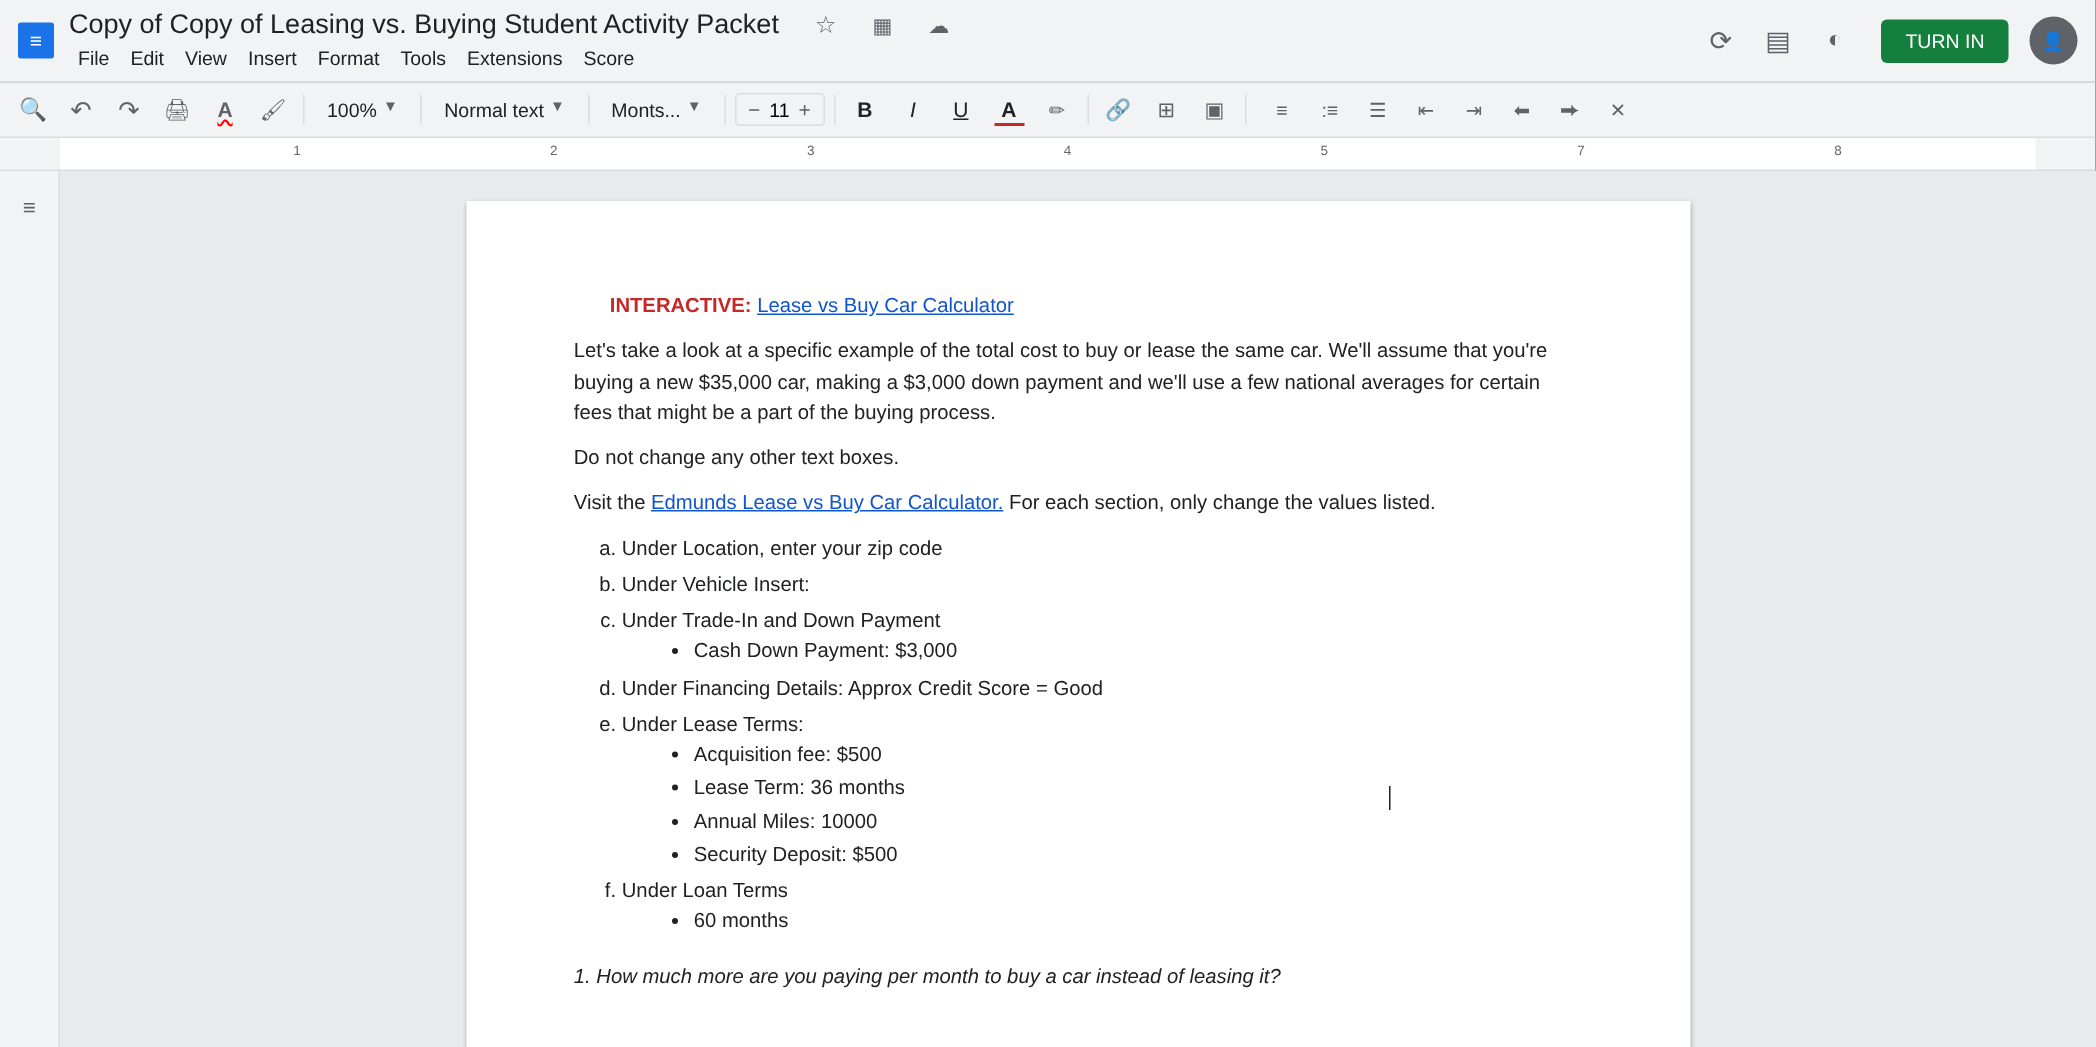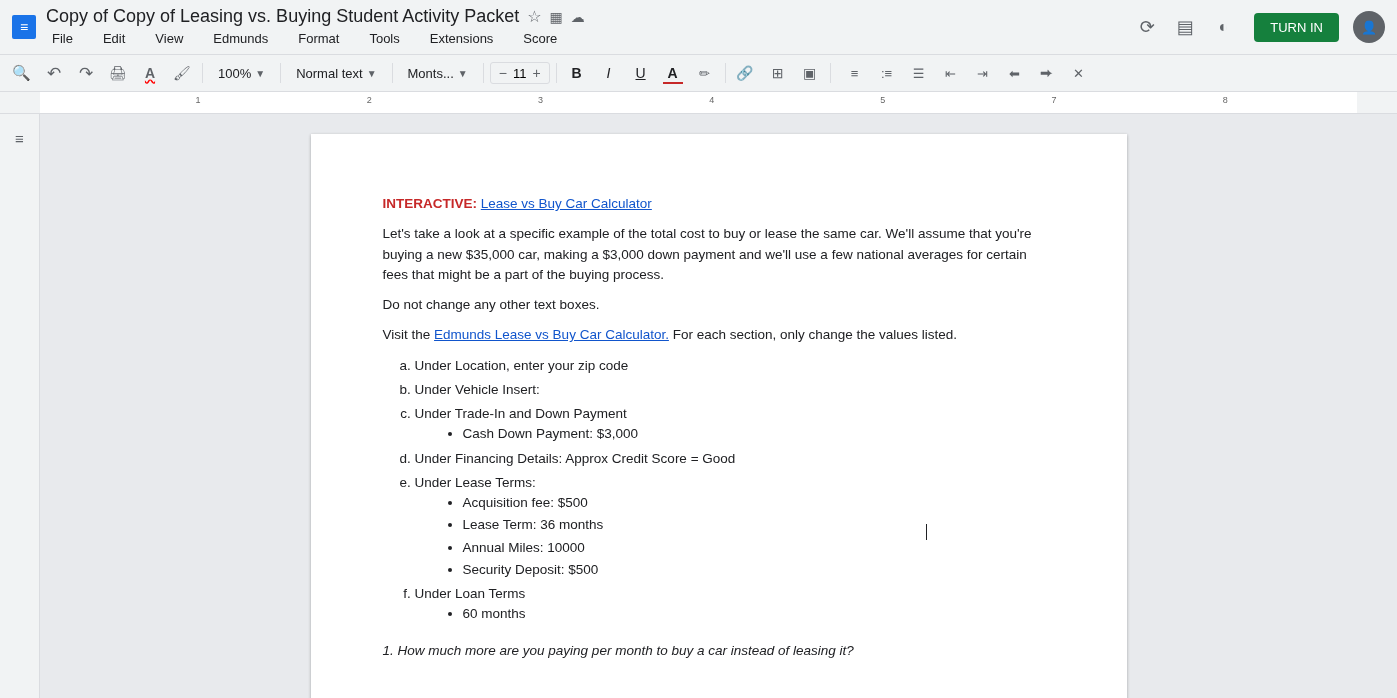--- a/index.html
+++ b/index.html
@@ -301,7 +301,7 @@
     <span>≡</span>
   </div>
   <div class="title-bar-text">
-    <div class="doc-title" style="display:flex; align-items:center; gap:8px;">
+    <div class="doc-title" style="display:flex; align-items:center; gap:24px;">
       <span>Copy of Copy of Leasing vs. Buying Student Activity Packet</span>
       <span style="font-size:16px; color:#5f6368; cursor:pointer;">☆</span>
       <span style="font-size:14px; color:#5f6368; cursor:pointer;">▦</span>

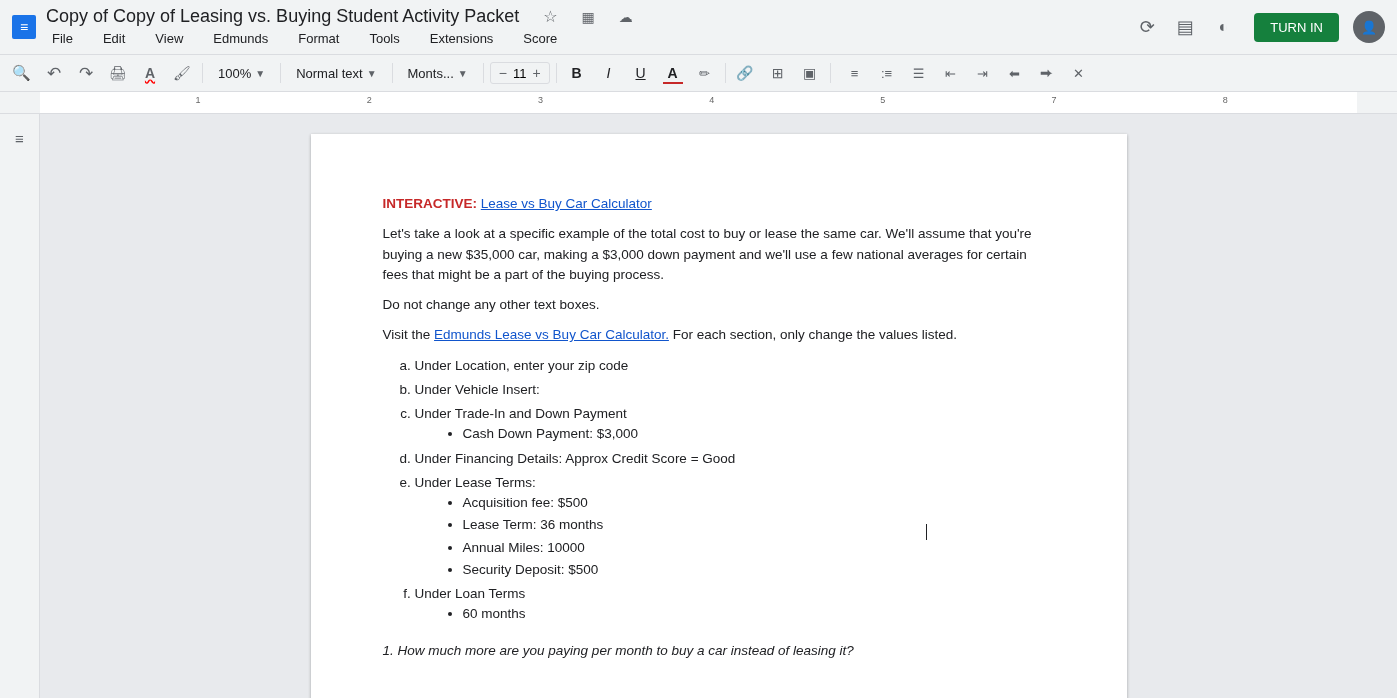--- a/index.html
+++ b/index.html
@@ -45,7 +45,7 @@
     }
     .menu-bar {
       display: flex;
-      gap: 18px;
+      gap: 2px;
       margin-top: 2px;
     }
     .menu-item {

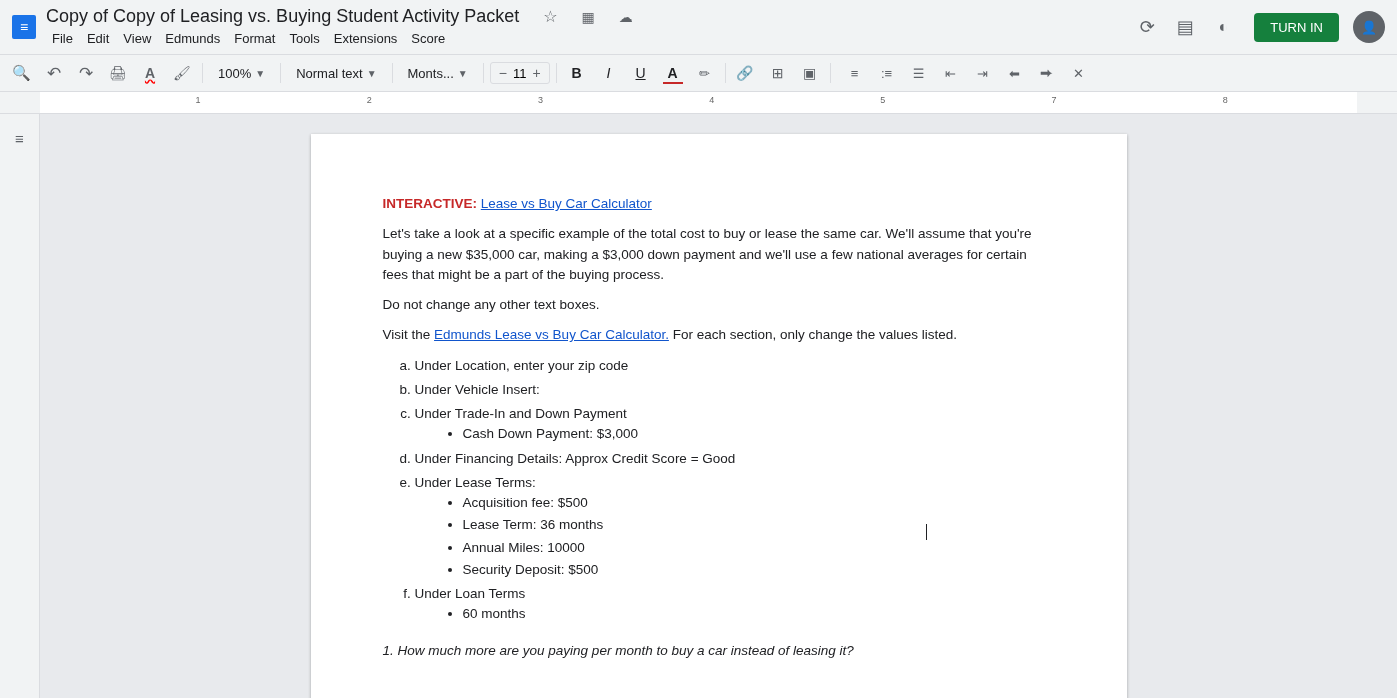--- a/index.html
+++ b/index.html
@@ -311,7 +311,7 @@
       <span class="menu-item">File</span>
       <span class="menu-item">Edit</span>
       <span class="menu-item">View</span>
-      <span class="menu-item">Edmunds</span>
+      <span class="menu-item">Insert</span>
       <span class="menu-item">Format</span>
       <span class="menu-item">Tools</span>
       <span class="menu-item">Extensions</span>

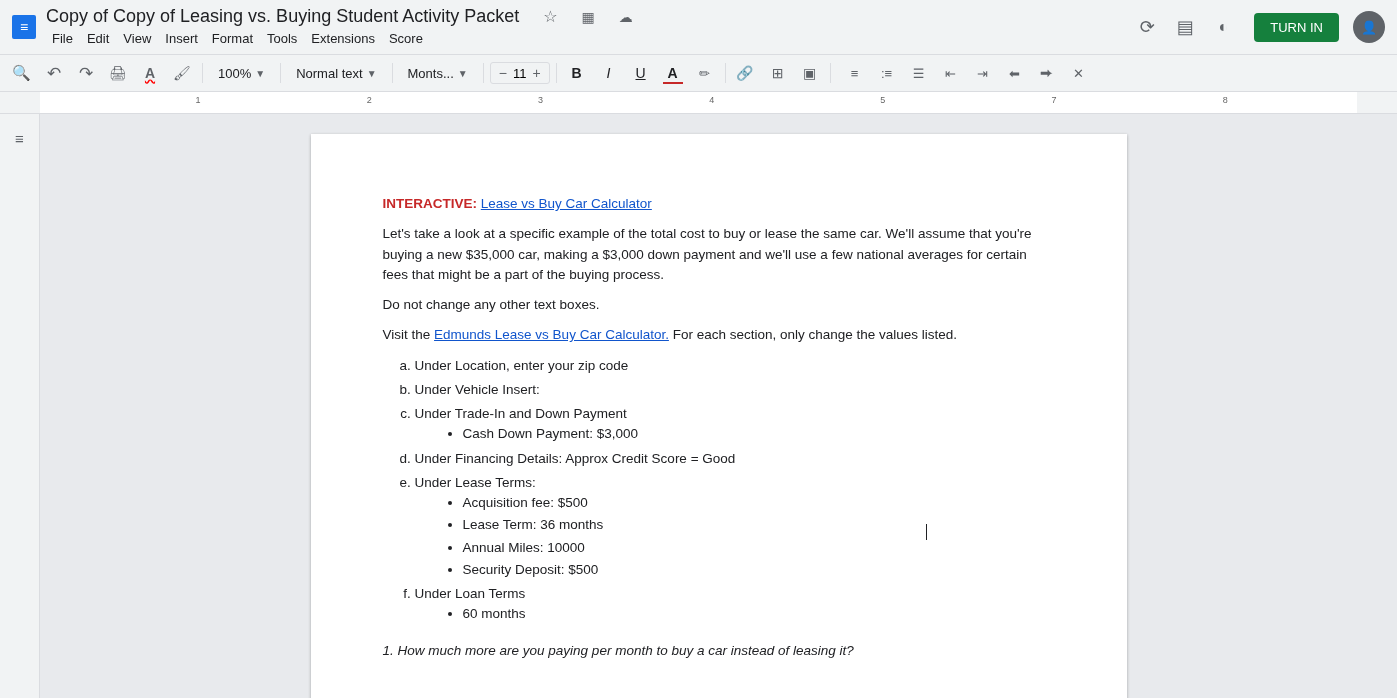--- a/index.html
+++ b/index.html
@@ -125,7 +125,6 @@
     }
     .toolbar-dropdown {
       display: flex;
-      align-items: center;
       gap: 4px;
       padding: 3px 8px;
       border: 1px solid transparent;

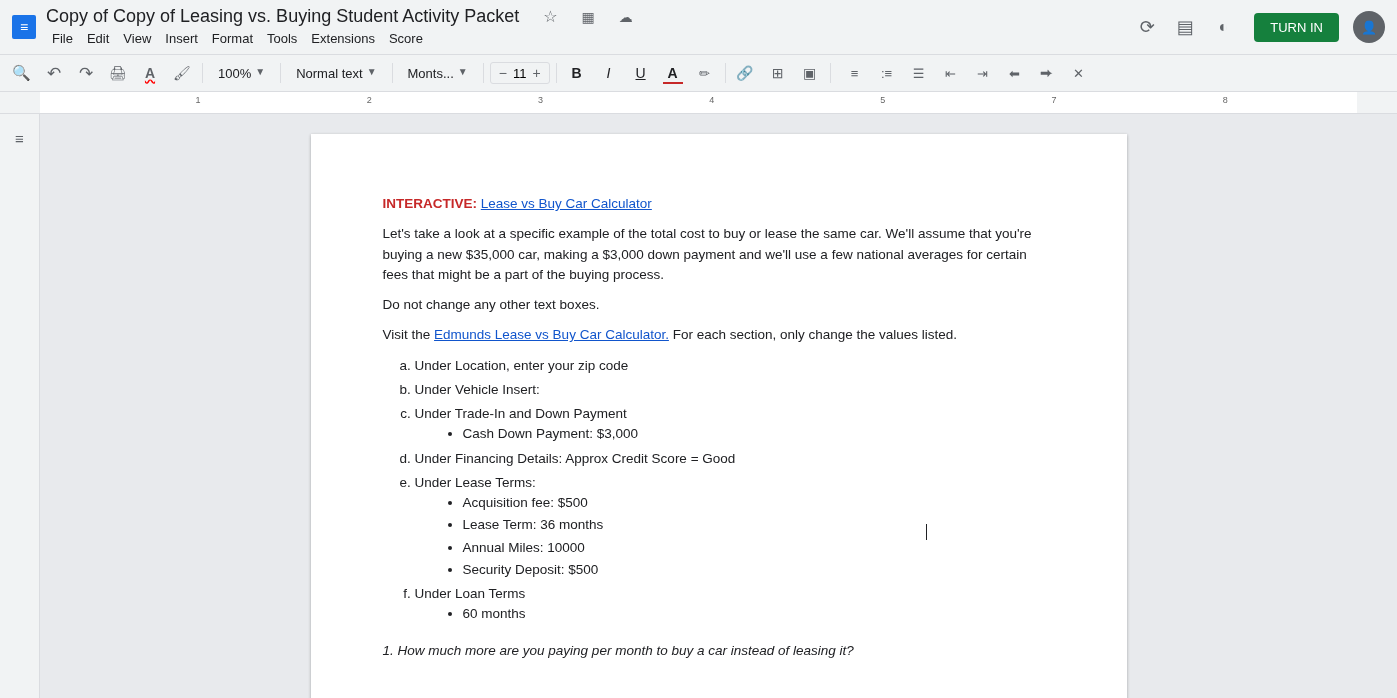--- a/index.html
+++ b/index.html
@@ -227,6 +227,7 @@
       color: #c62828;
       font-weight: bold;
       text-decoration: none;
+      margin-left: 24px;
     }
     .link-text {
       color: #1155cc;

